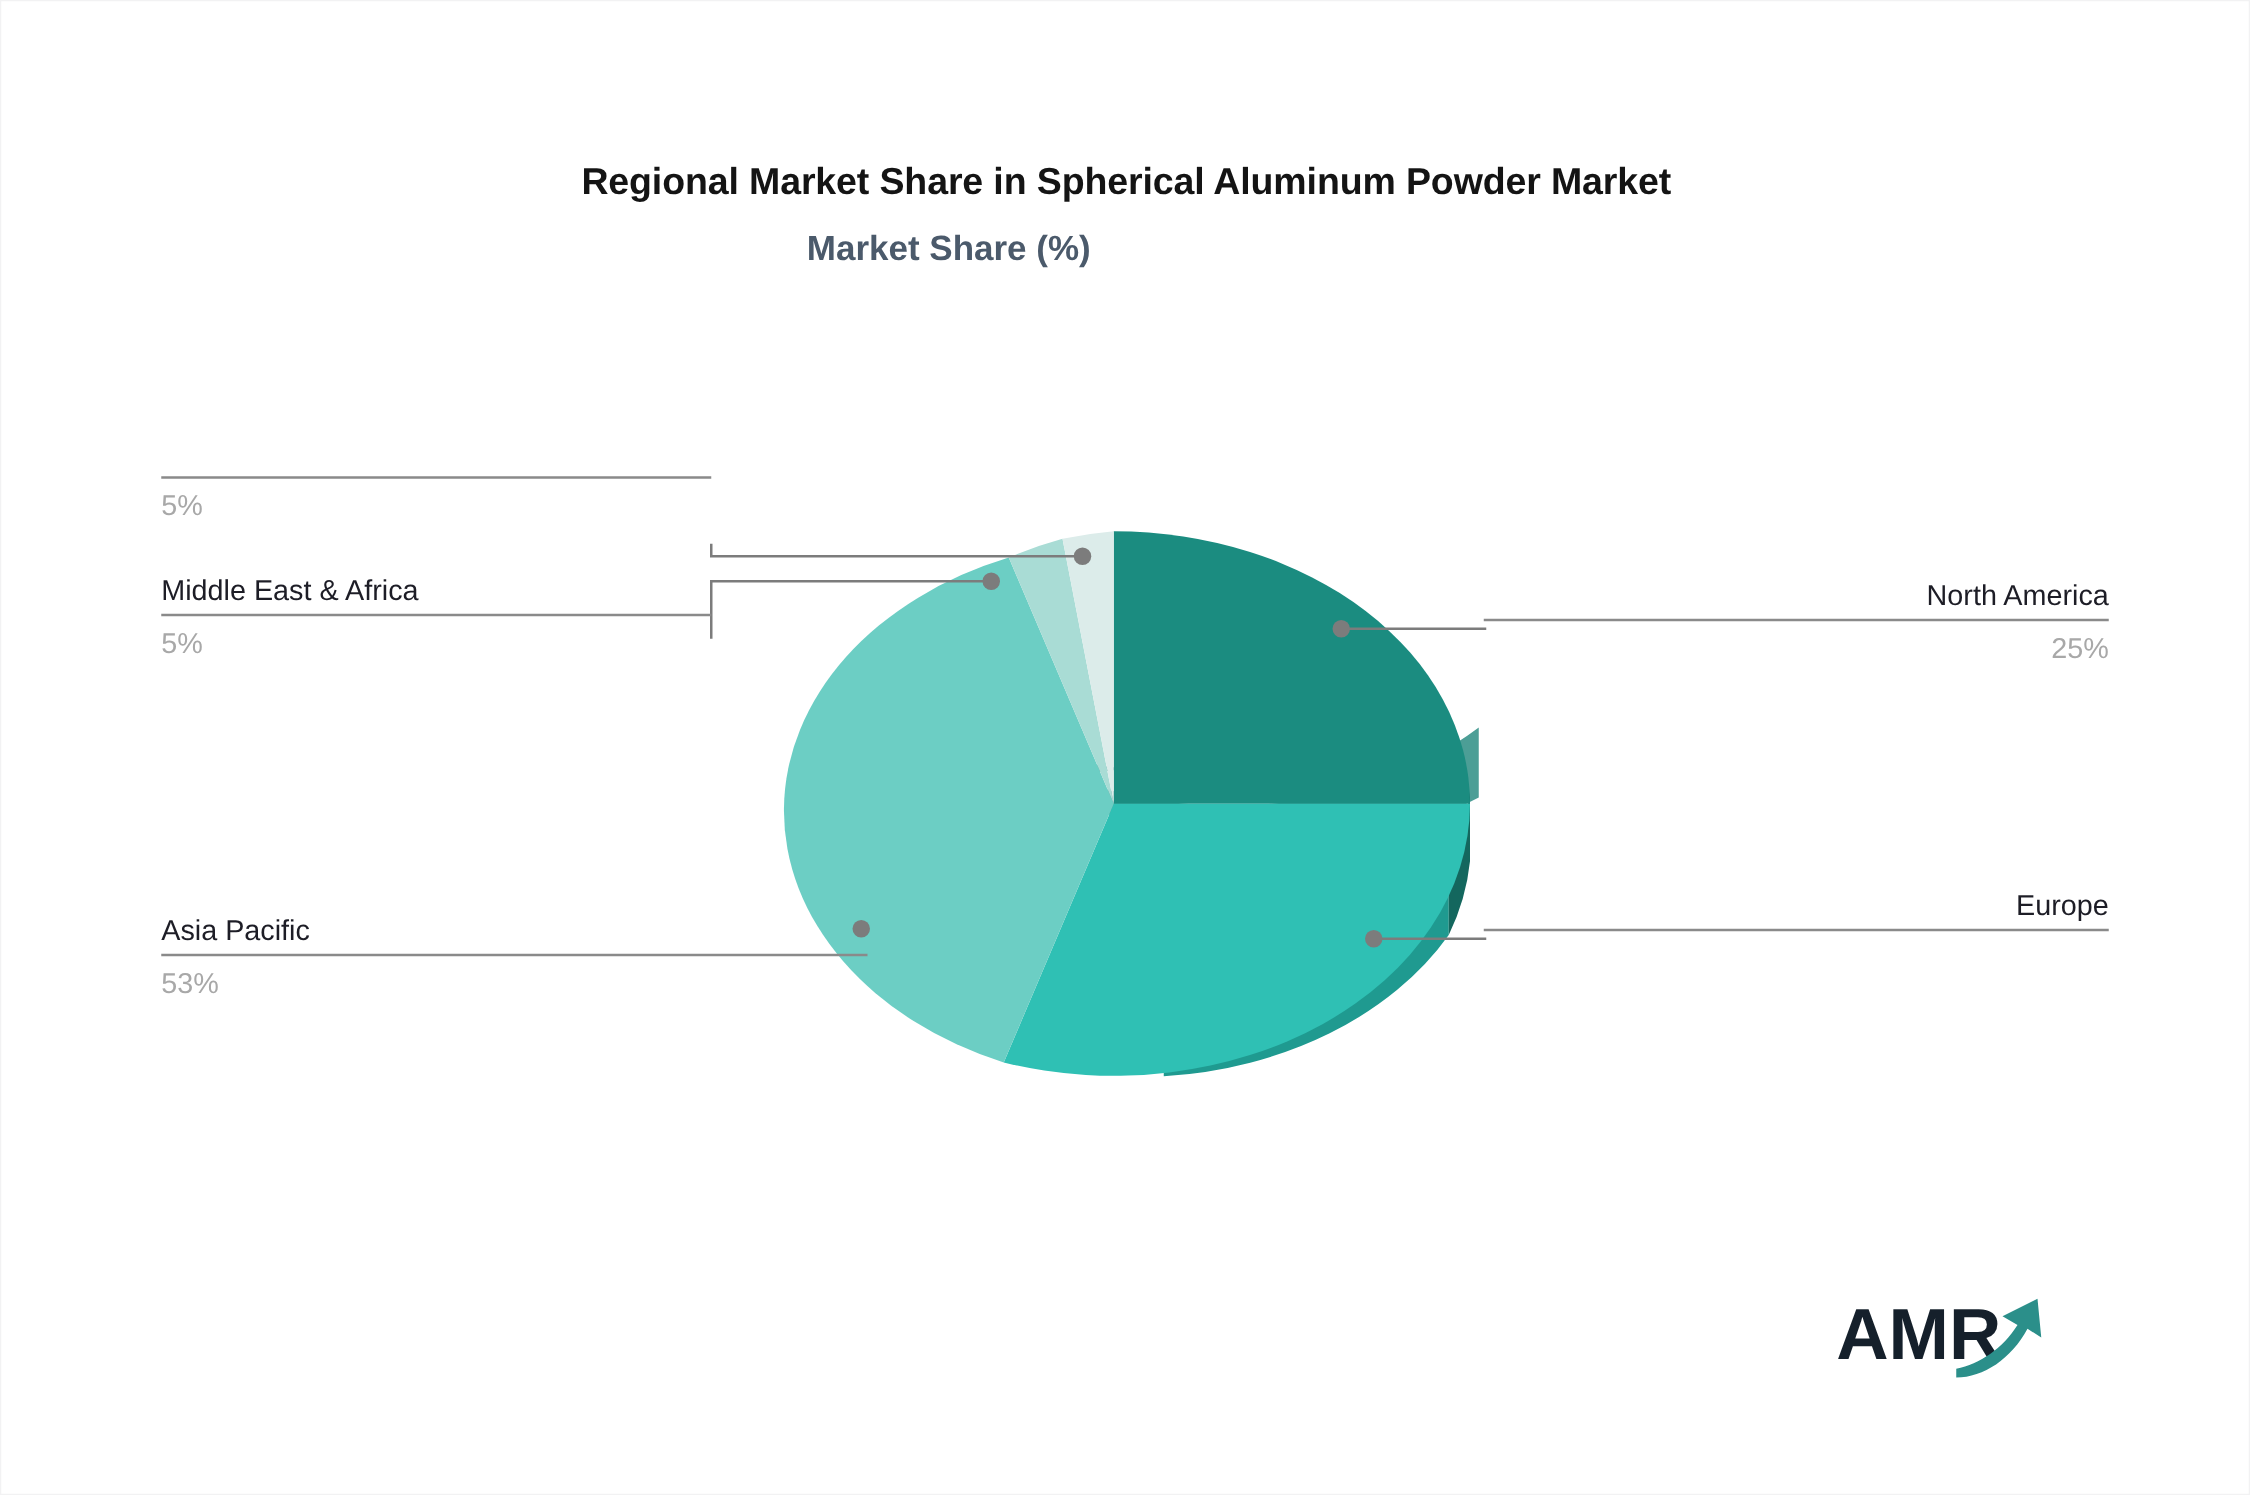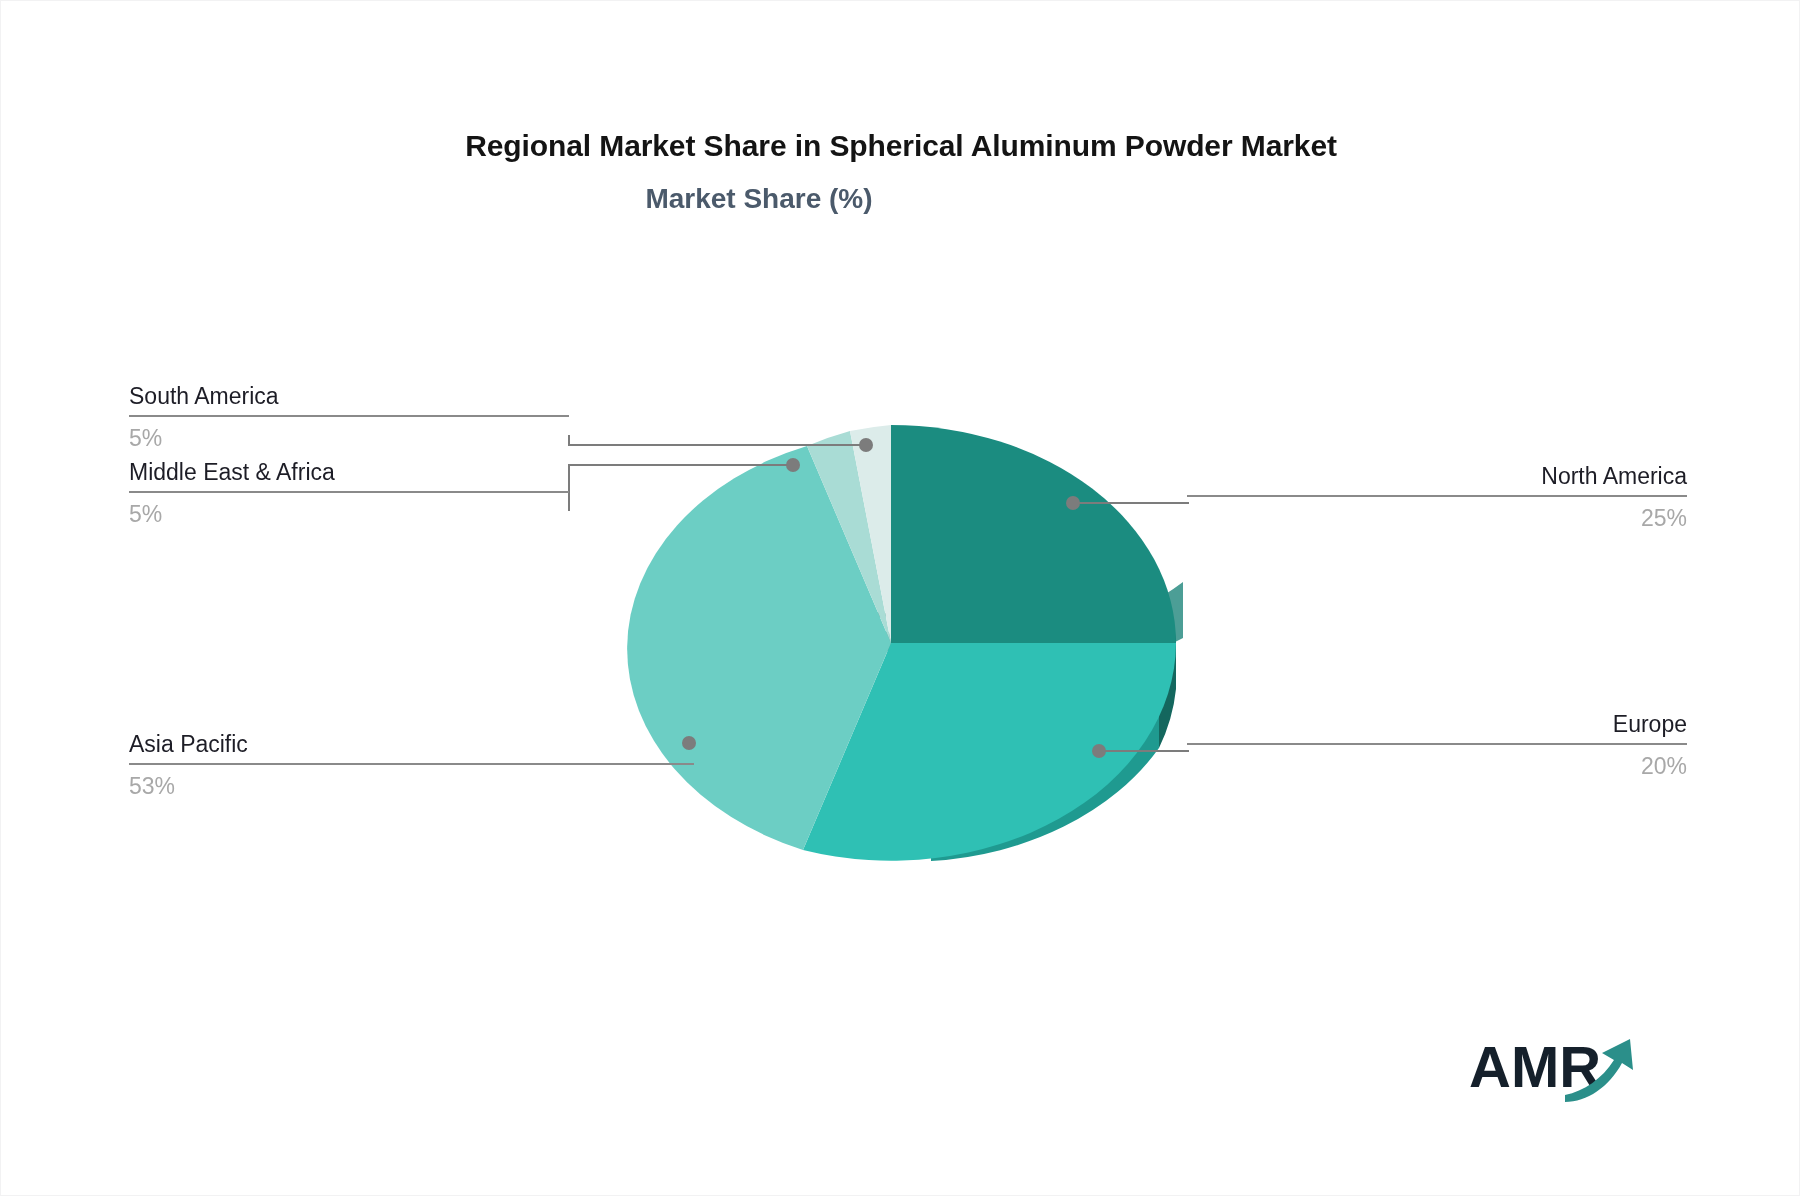--- a/index.html
+++ b/index.html
@@ -165,7 +165,6 @@
   </svg>
 
   <div class="callout left" id="callout-south-america">
-    <div class="cl-name">South America</div>
     <div class="cl-rule"></div>
     <div class="cl-value">5%</div>
   </div>

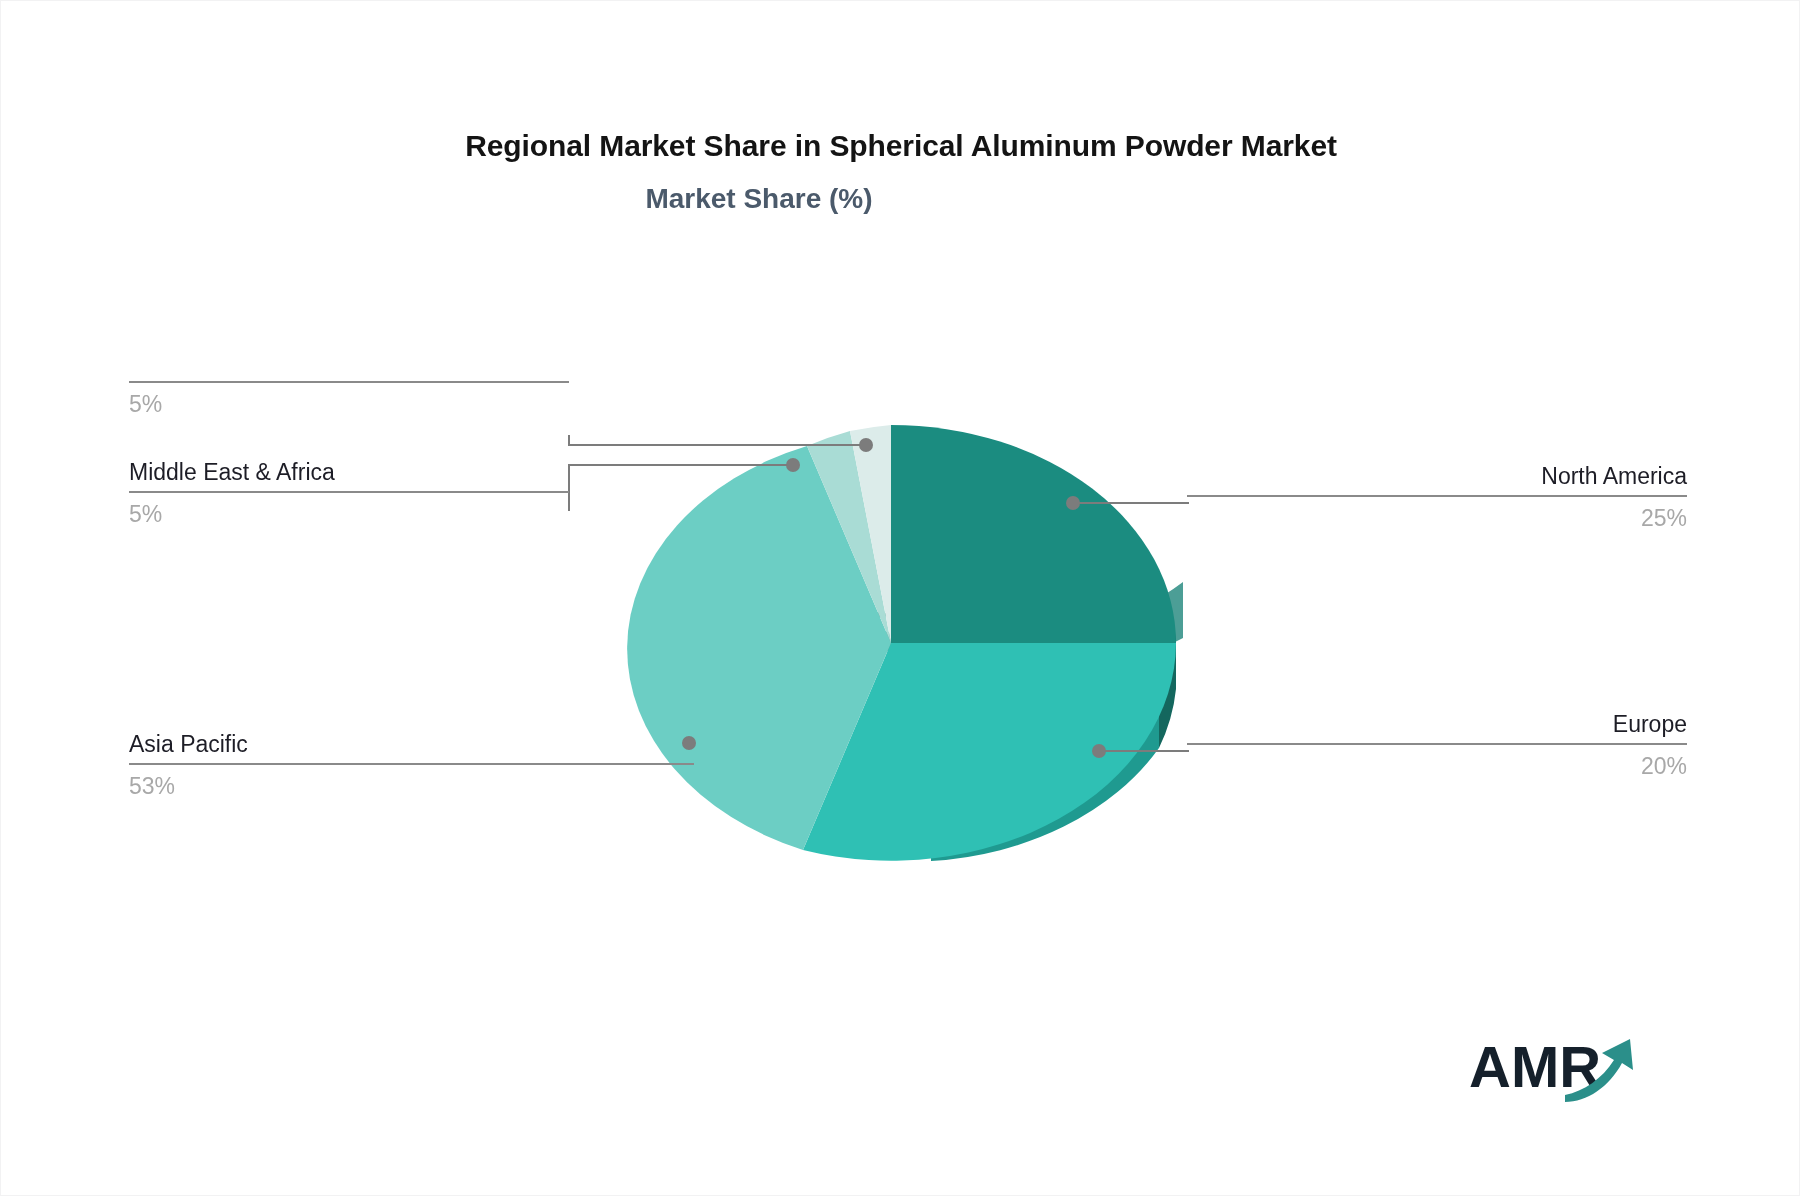--- a/index.html
+++ b/index.html
@@ -190,7 +190,6 @@
   <div class="callout right" id="callout-europe">
     <div class="cl-name">Europe</div>
     <div class="cl-rule"></div>
-    <div class="cl-value">20%</div>
   </div>
 
   <svg id="amr-logo" viewBox="0 0 180 78">

